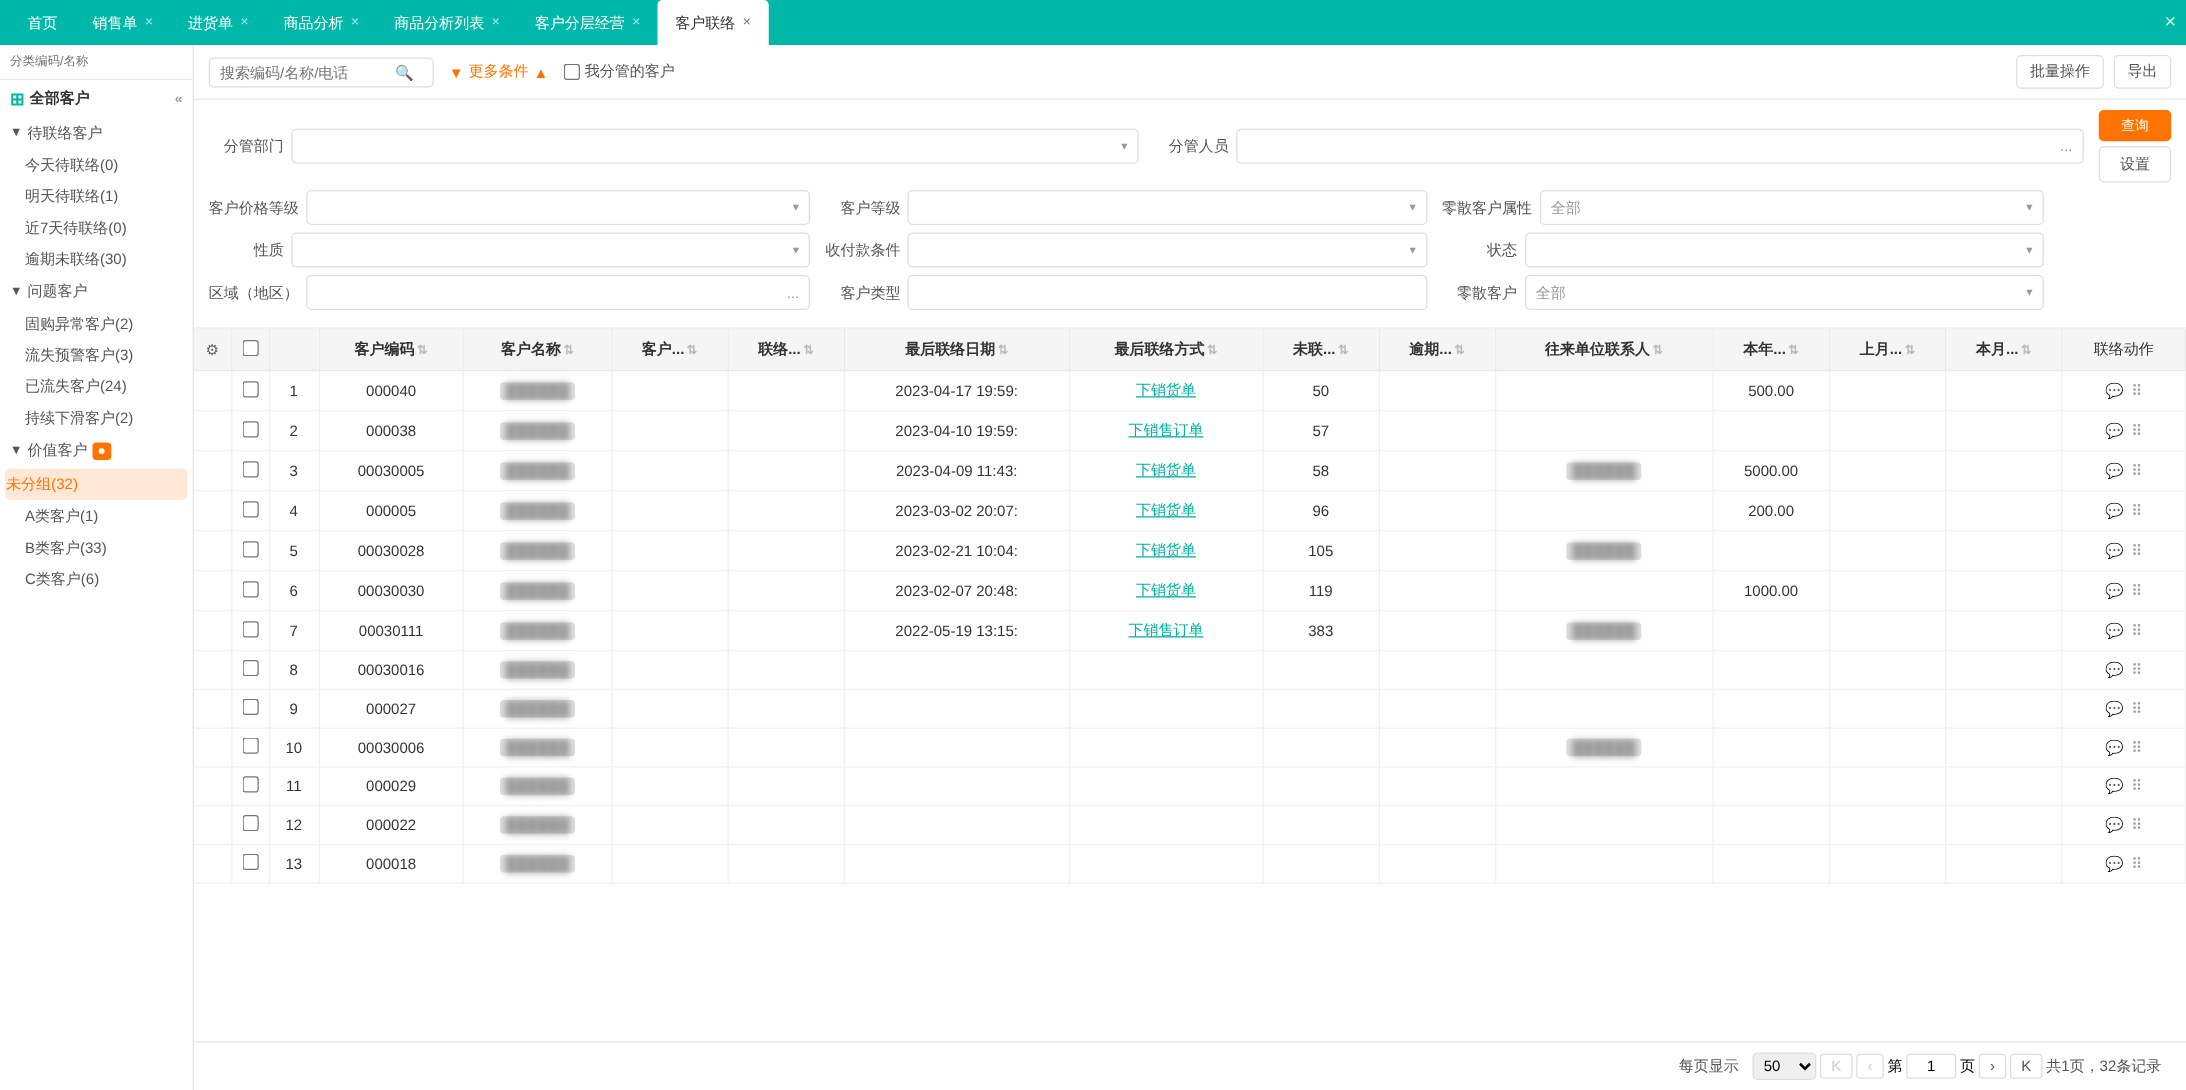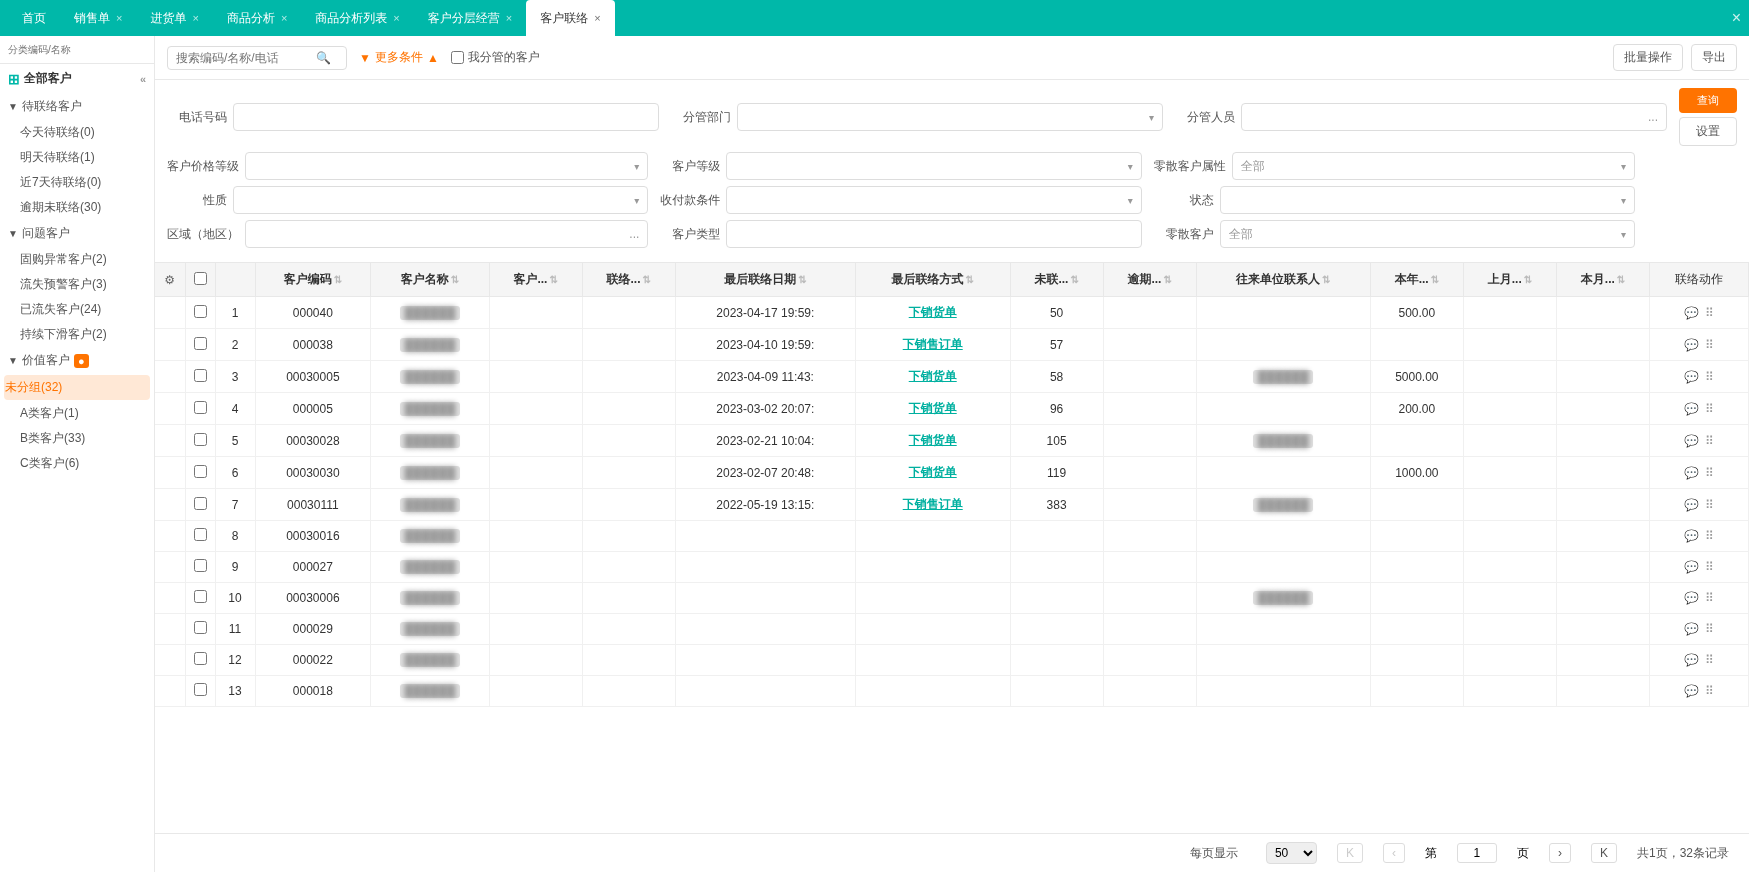--- a/index.html
+++ b/index.html
@@ -477,10 +477,6 @@
 
       <div class="filter-row">
         <div class="filter-cell">
-          <span class="filter-label">电话号码</span>
-          <div class="filter-input"></div>
-        </div>
-        <div class="filter-cell">
           <span class="filter-label">分管部门</span>
           <div class="filter-input">
             <span></span>

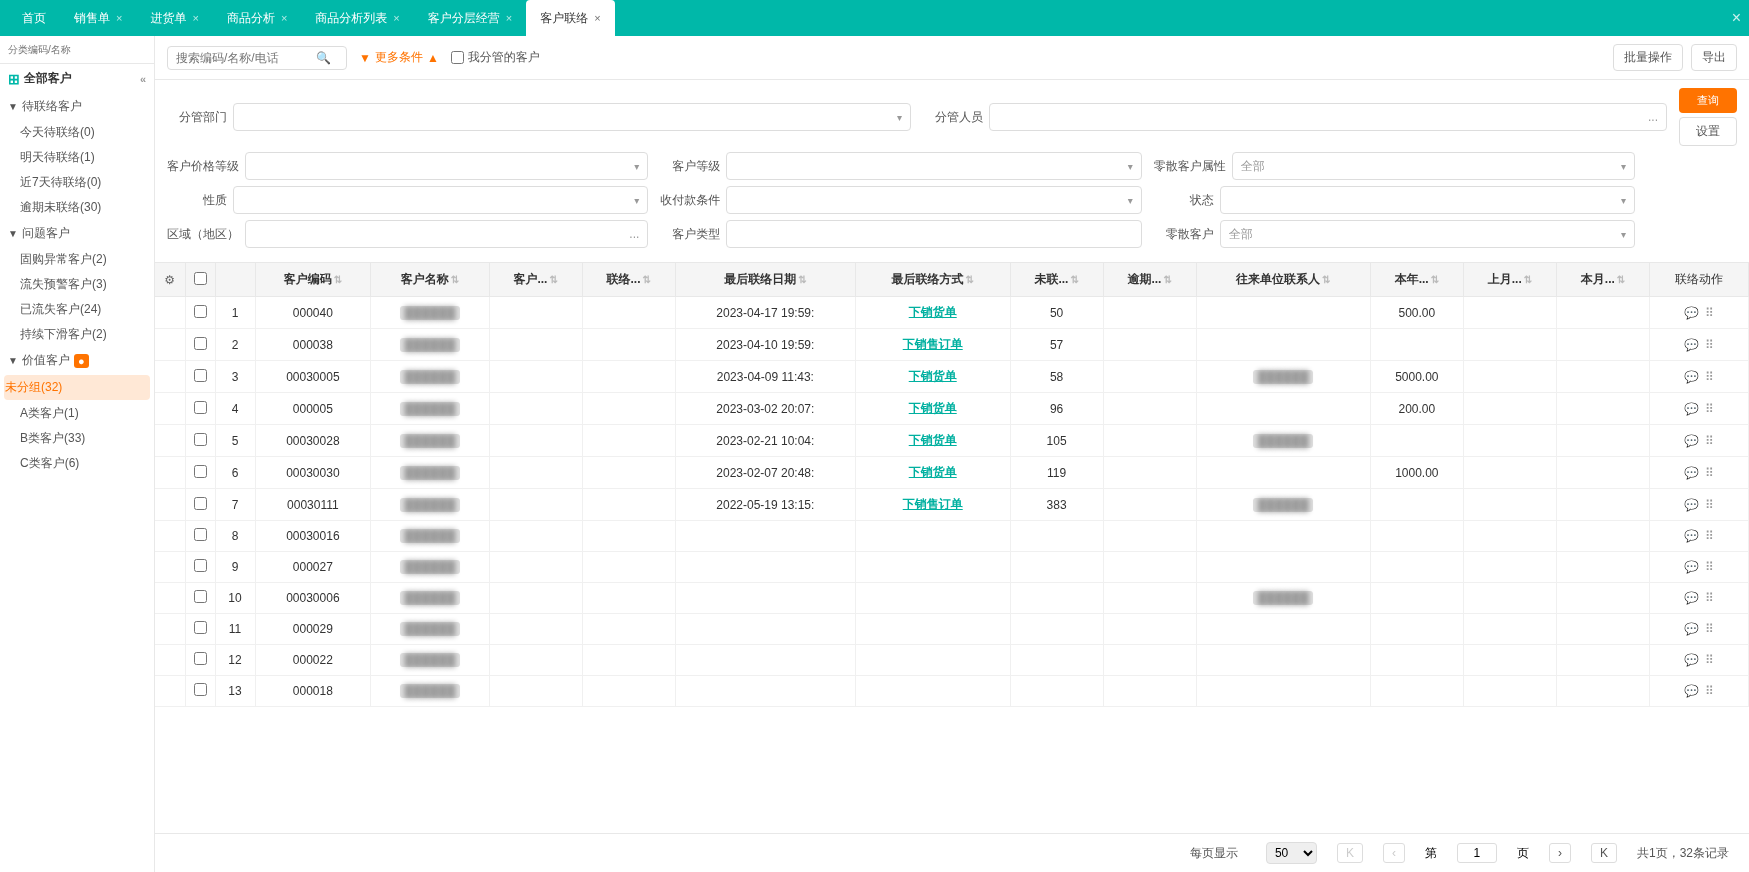--- a/index.html
+++ b/index.html
@@ -277,7 +277,7 @@
     }
     .col-no { width: 40px; }
     .col-check { width: 30px; }
-    .link-text { color: #00b0a0; cursor: pointer; text-decoration: underline; font-weight: bold; }
+    .link-text { color: #00b0a0; cursor: pointer; text-decoration: underline; }
     .blurred {
       color: transparent;
       text-shadow: 0 0 5px rgba(0,0,0,0.3);

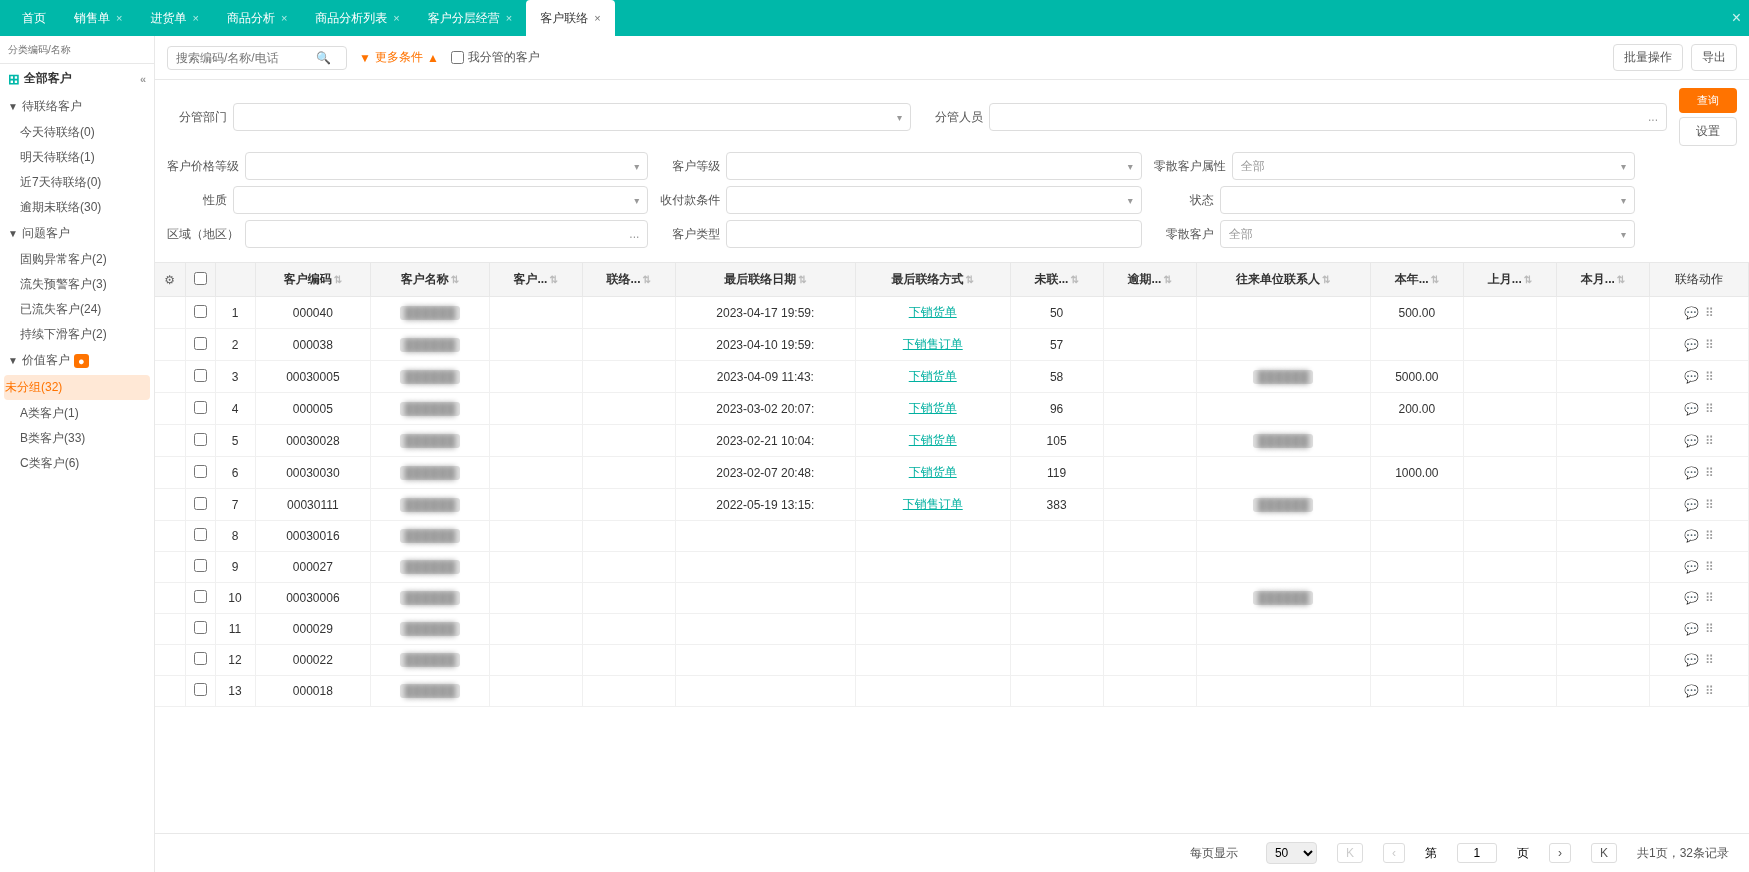--- a/index.html
+++ b/index.html
@@ -303,7 +303,7 @@
       padding: 8px 12px;
       display: flex;
       align-items: center;
-      gap: 20px;
+      gap: 3px;
       justify-content: flex-end;
     }
     .pagination-info { color: #555; margin-right: 8px; }

